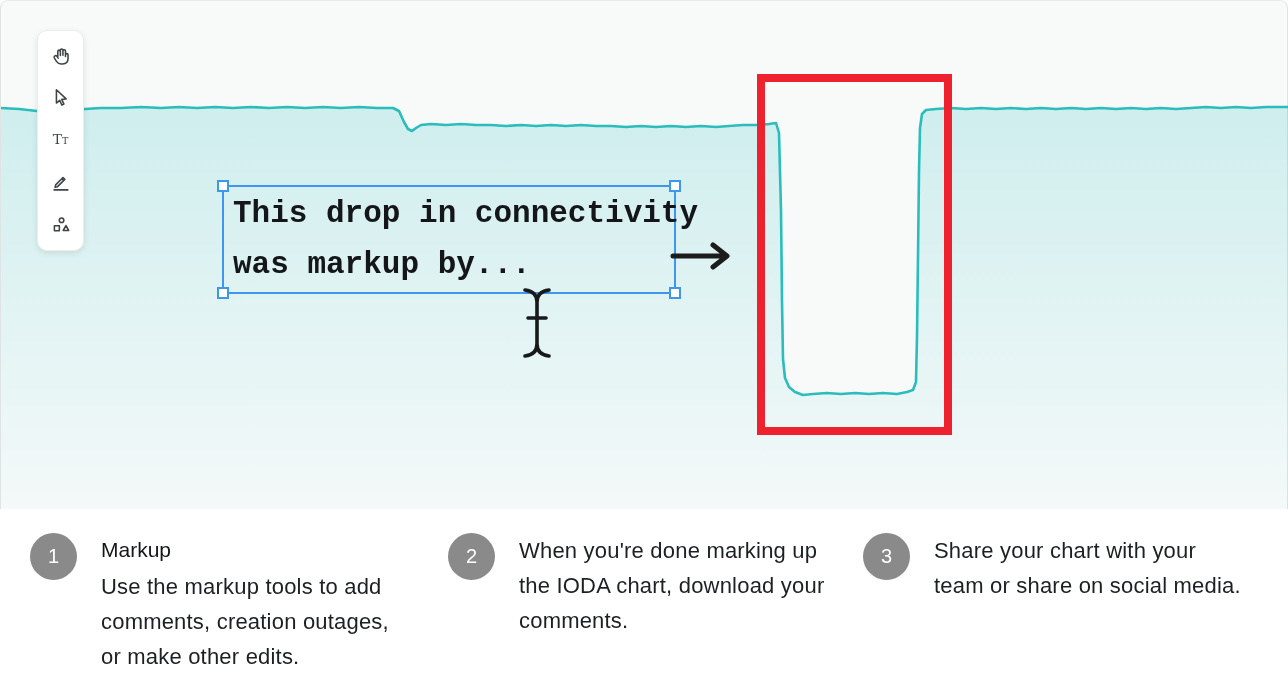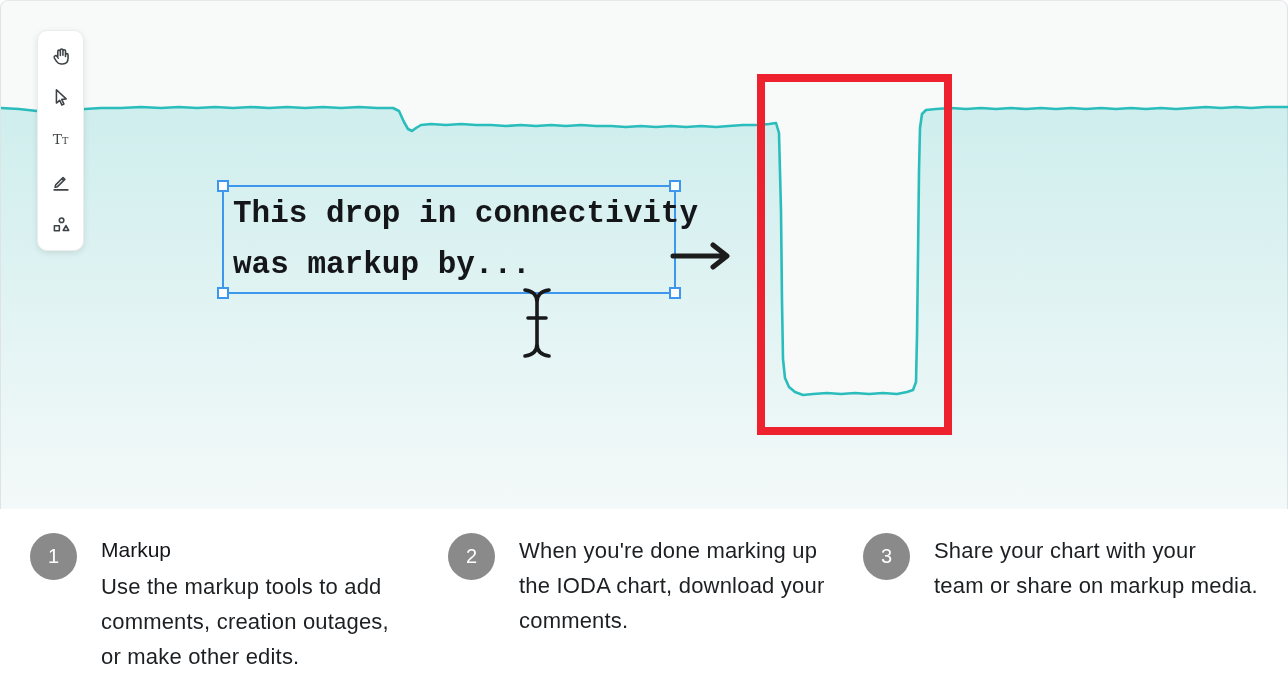--- a/index.html
+++ b/index.html
@@ -158,7 +158,7 @@
     <div class="step-circle">3</div>
     <div>
       <div class="step-line">Share your chart with your</div>
-      <div class="step-line">team or share on markup media.</div>
+      <div class="step-line">team or share on social media.</div>
     </div>
   </div>
 </div>

